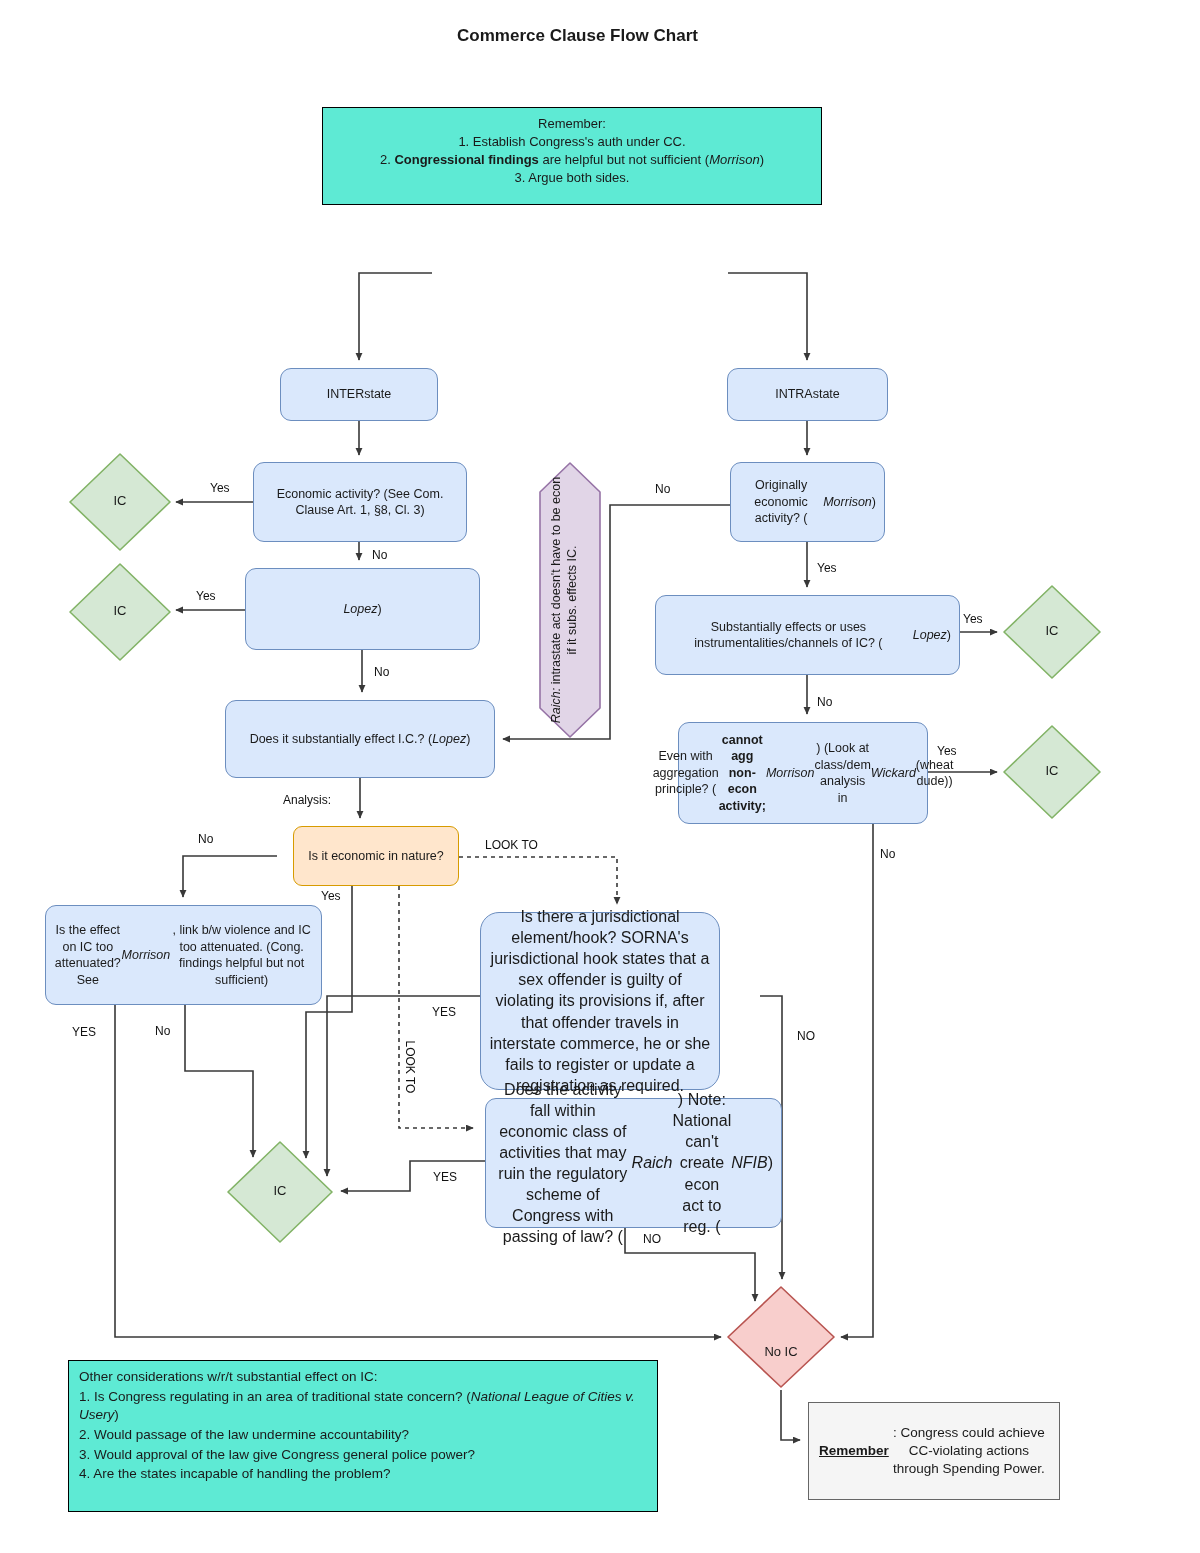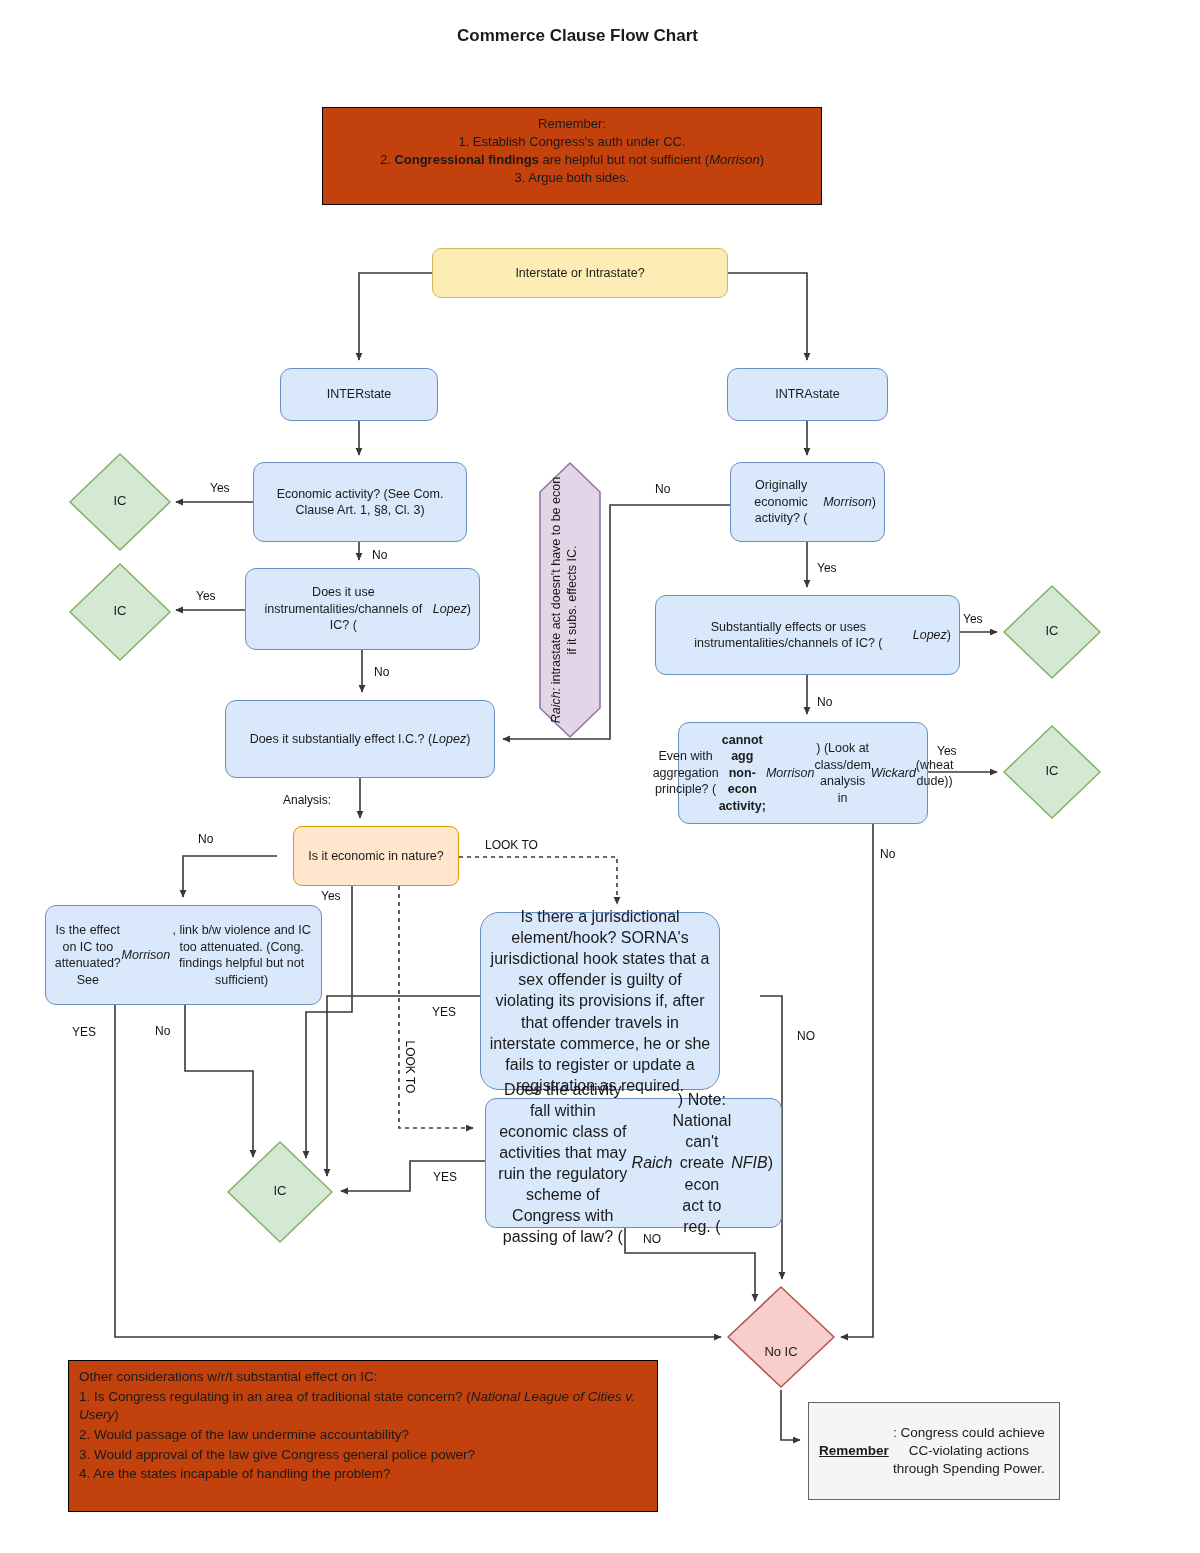--- a/index.html
+++ b/index.html
@@ -11,7 +11,7 @@
   .blue{background:#dae8fc;border:1.5px solid #6c8ebf;border-radius:11px;padding:6px 8px;}
   .yellow{background:#fdedb4;border:1.5px solid #d6b656;border-radius:9px;padding:4px 8px;}
   .orange{background:#ffe6cc;border:1.5px solid #d79b00;border-radius:9px;padding:4px 8px;}
-  .plainbox{background:#c2410c;border:1.6px solid #000000;padding:6px 10px;}
+  .plainbox{background:#5eead4;border:1.6px solid #000000;padding:6px 10px;}
   .graybox{background:#f5f5f5;border:1.5px solid #666666;padding:6px 10px;font-size:13.5px;}
   .lines{display:block;}
   .lines div{margin:1px 0;}

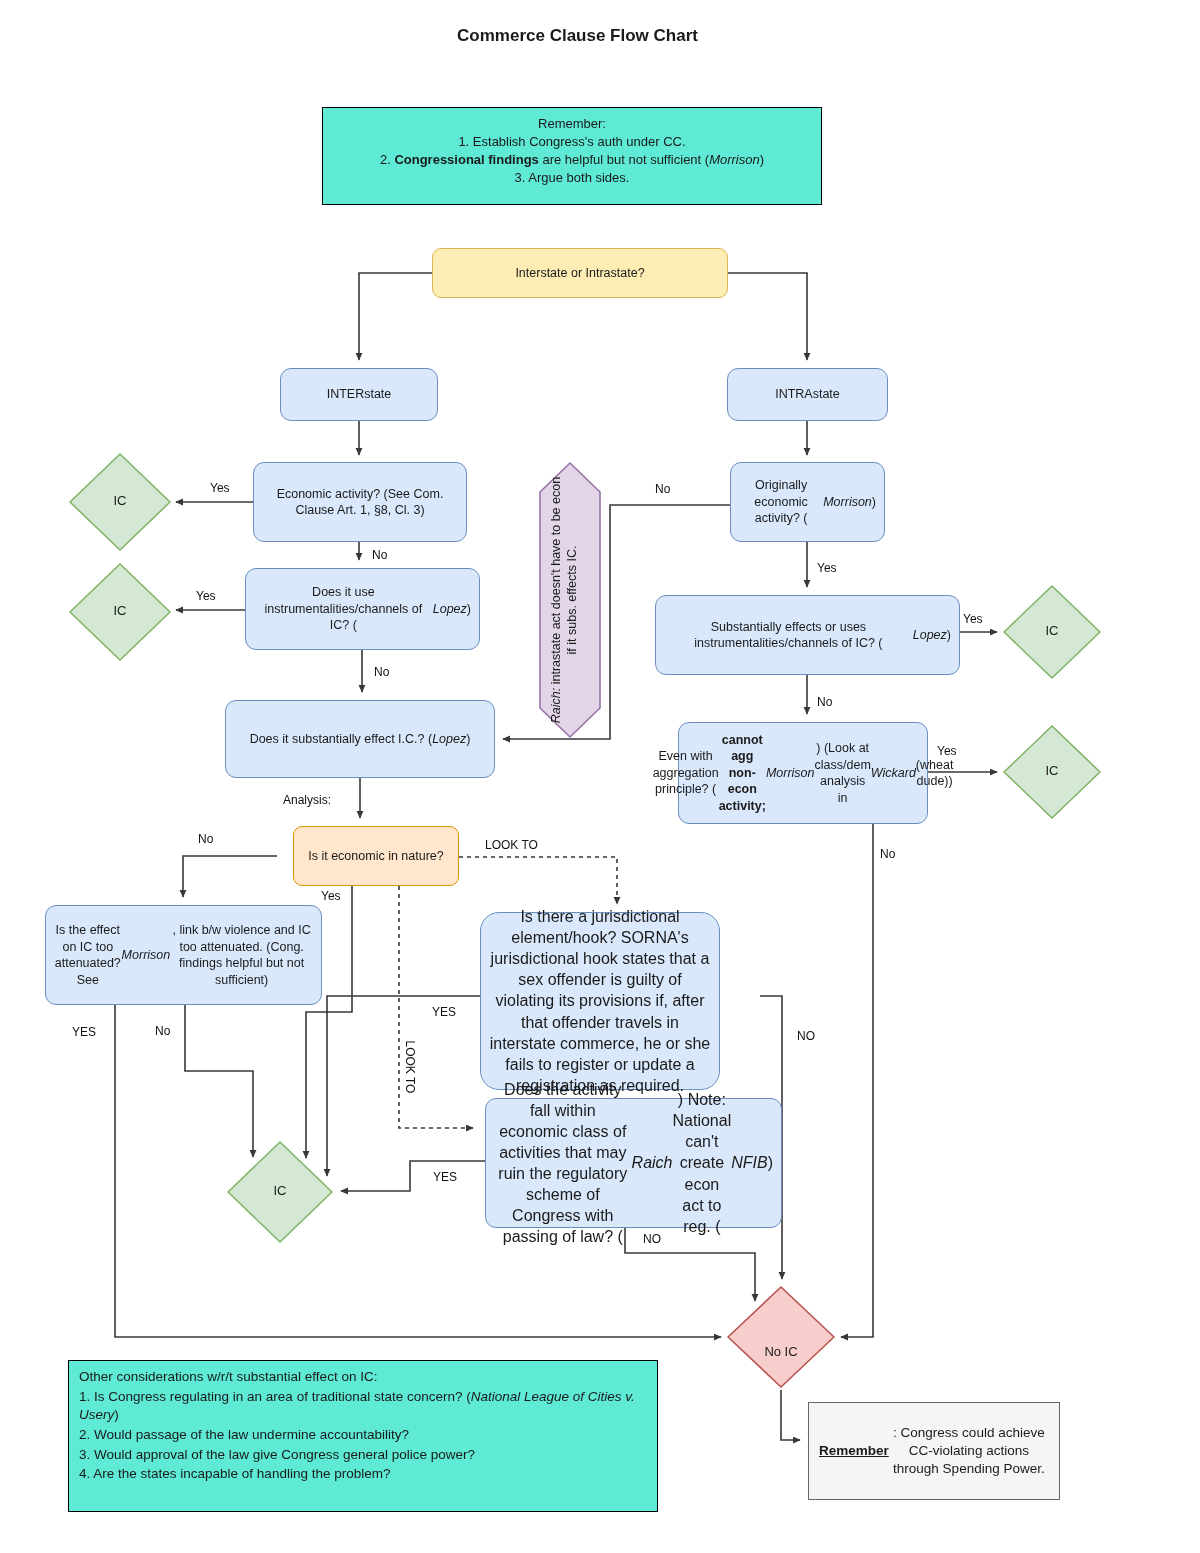--- a/index.html
+++ b/index.html
@@ -86,7 +86,6 @@
     <div><span>3. Argue both sides.</span></div>
   </div>
 
-  <div class="node yellow" style="left:432px;top:248px;width:296px;height:50px;">Interstate or Intrastate?</div>
 
   <div class="node blue" style="left:280px;top:368px;width:158px;height:53px;">INTERstate</div>
 

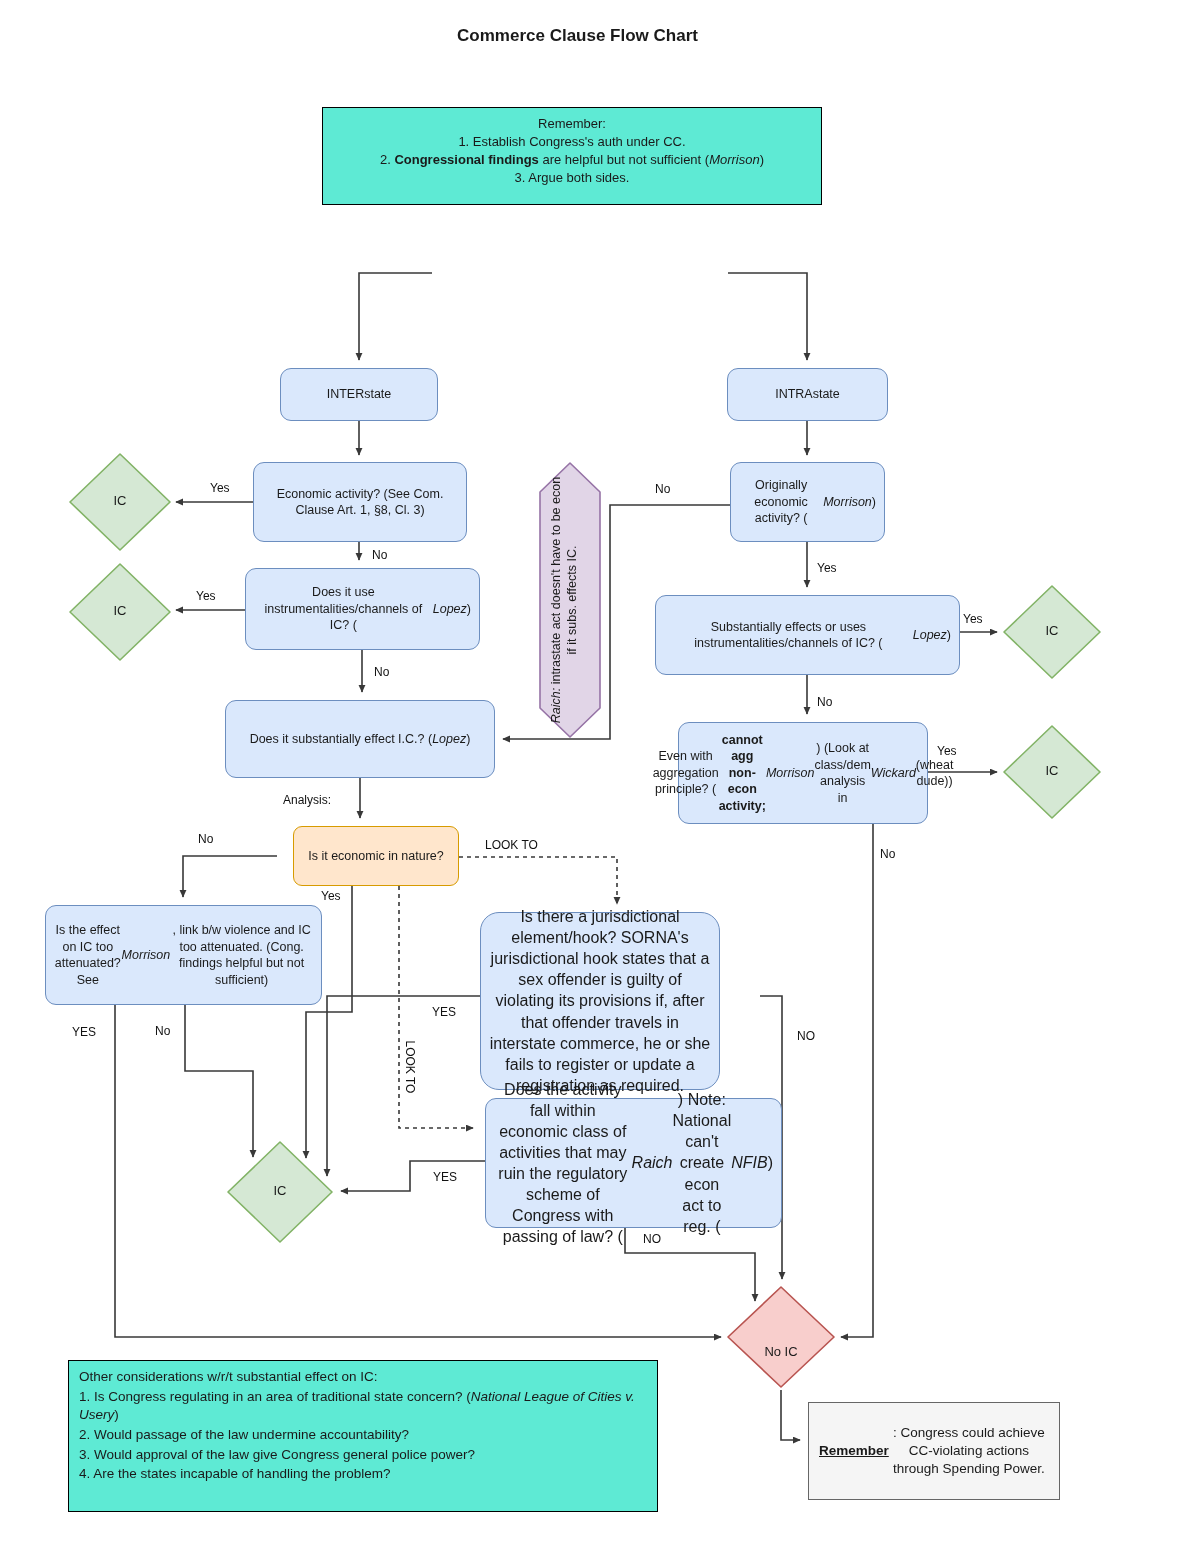--- a/index.html
+++ b/index.html
@@ -96,7 +96,6 @@
     </div>
 
   <div class="node blue" style="left:245px;top:568px;width:235px;height:82px;">
-      <span>Does it use instrumentalities/channels of IC? (</span>
       <span class="s-i">Lopez</span>
       <span>)</span>
     </div>

